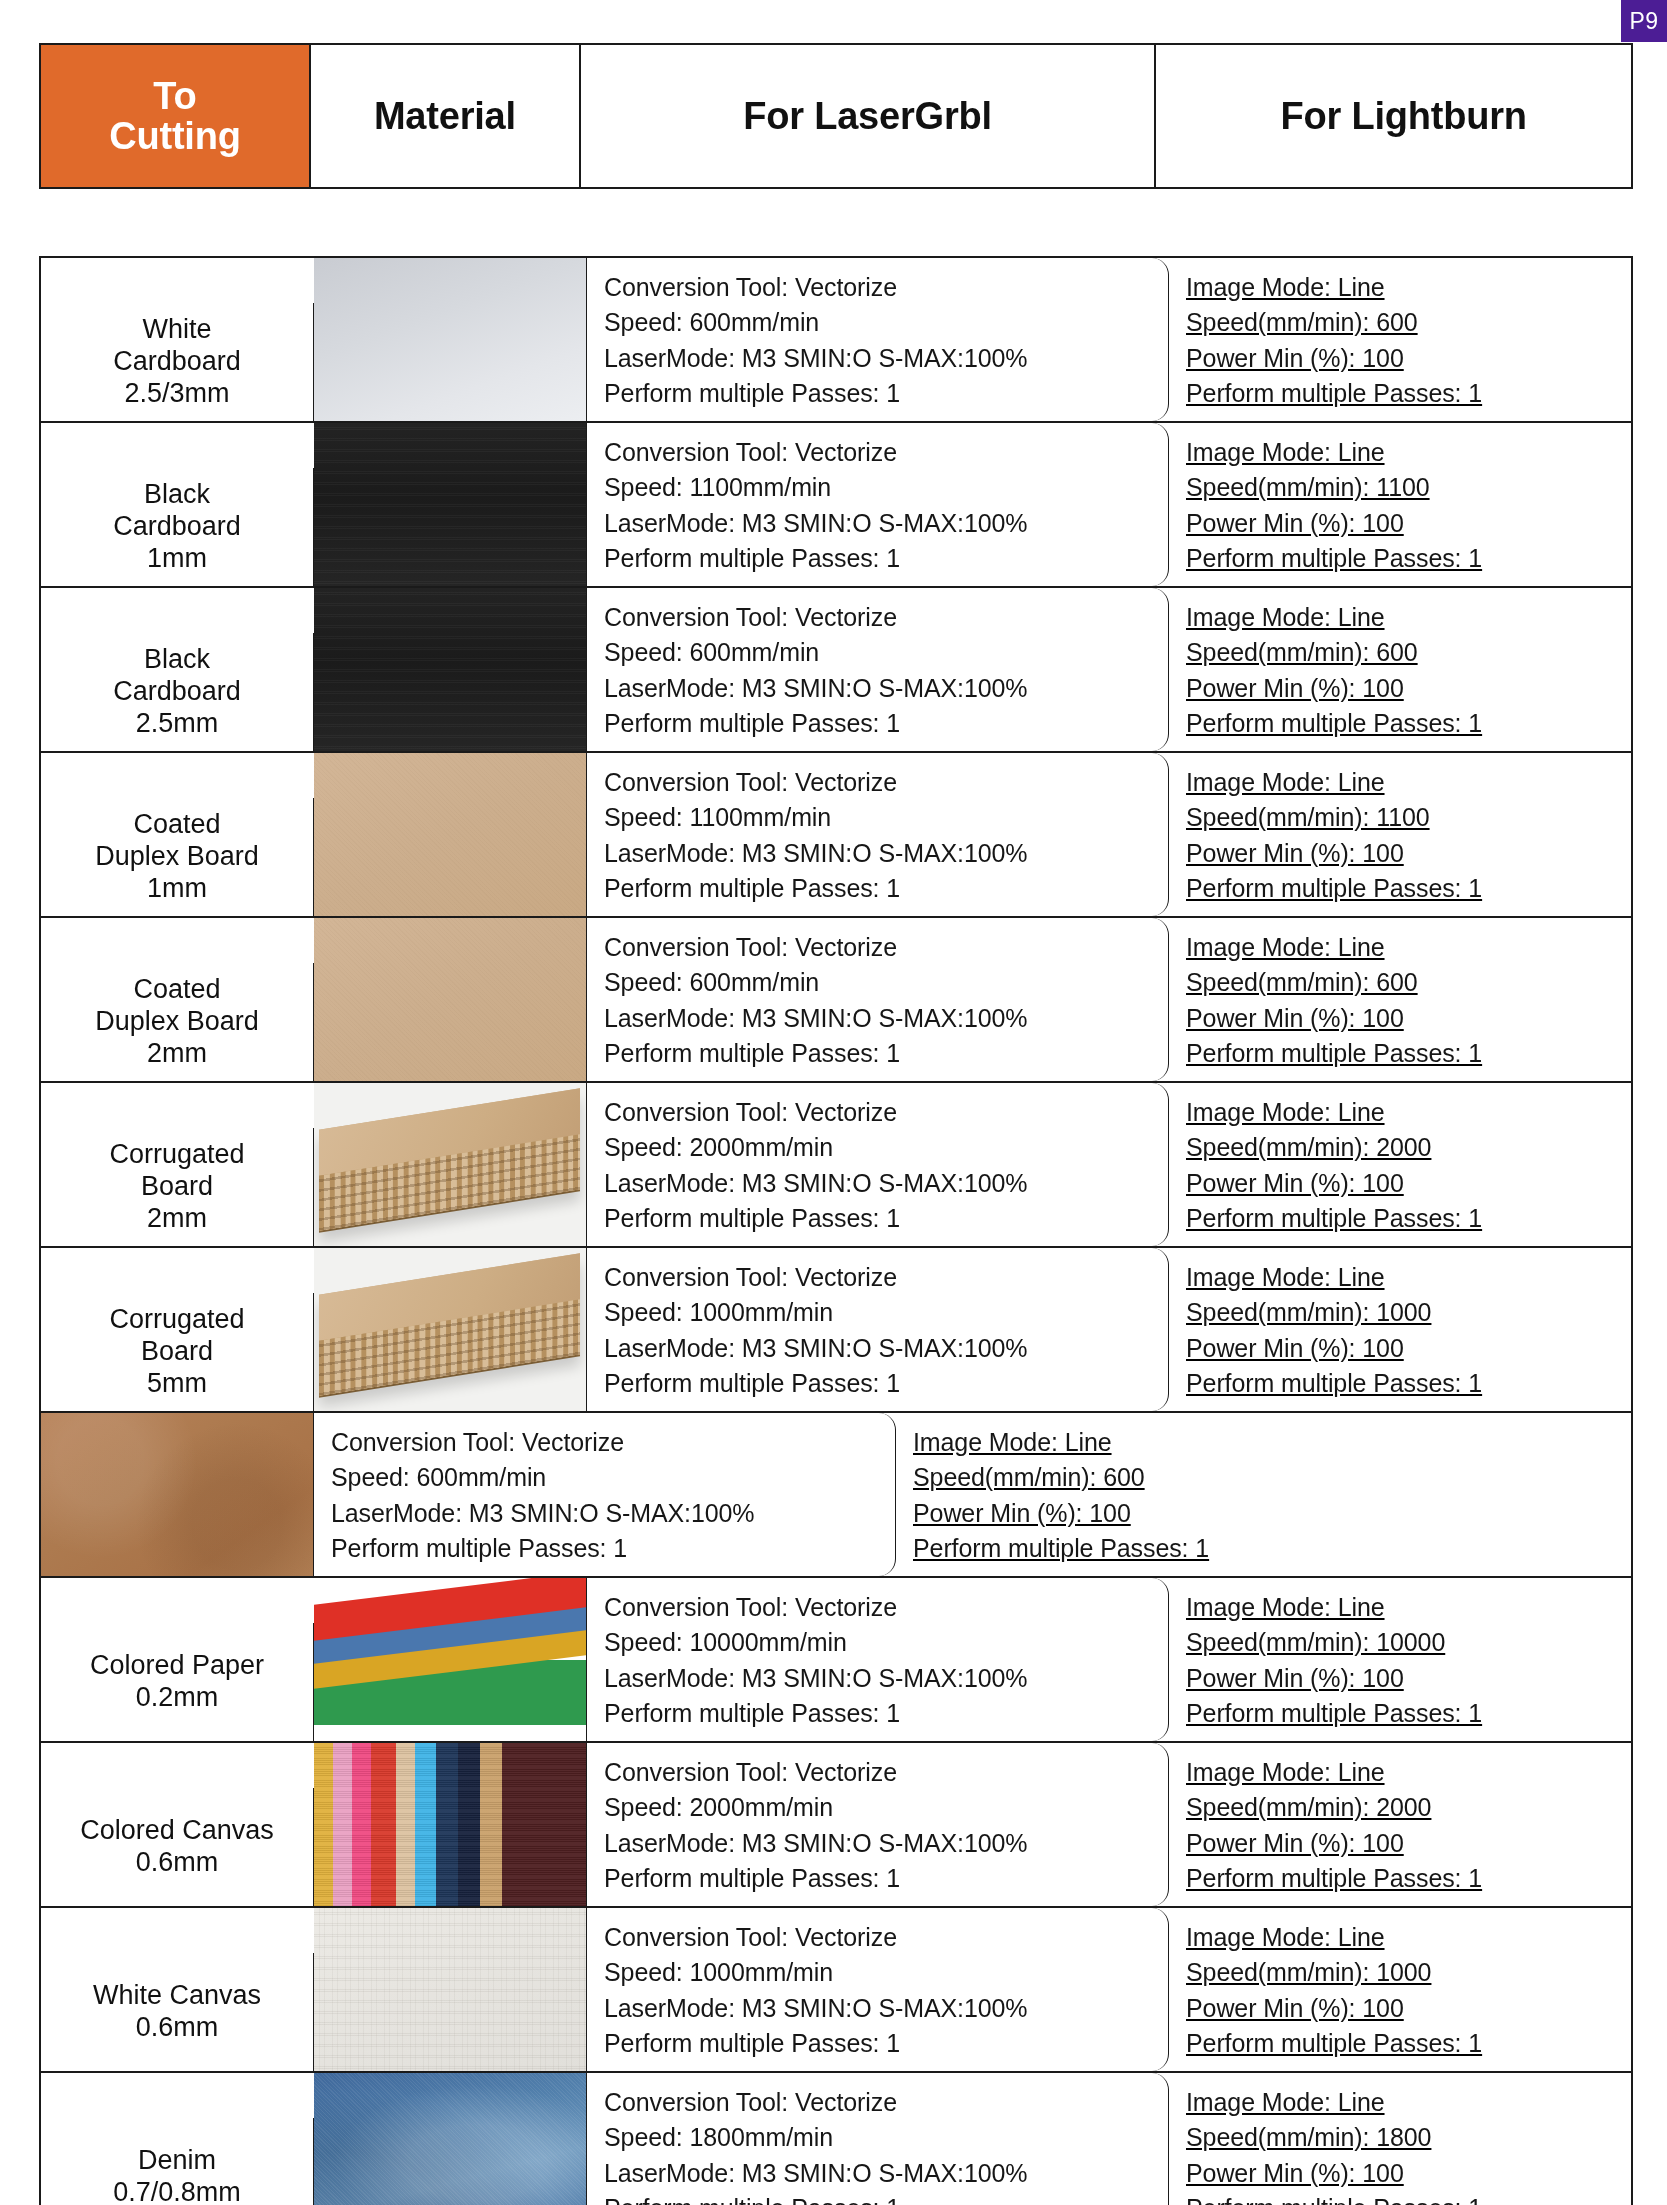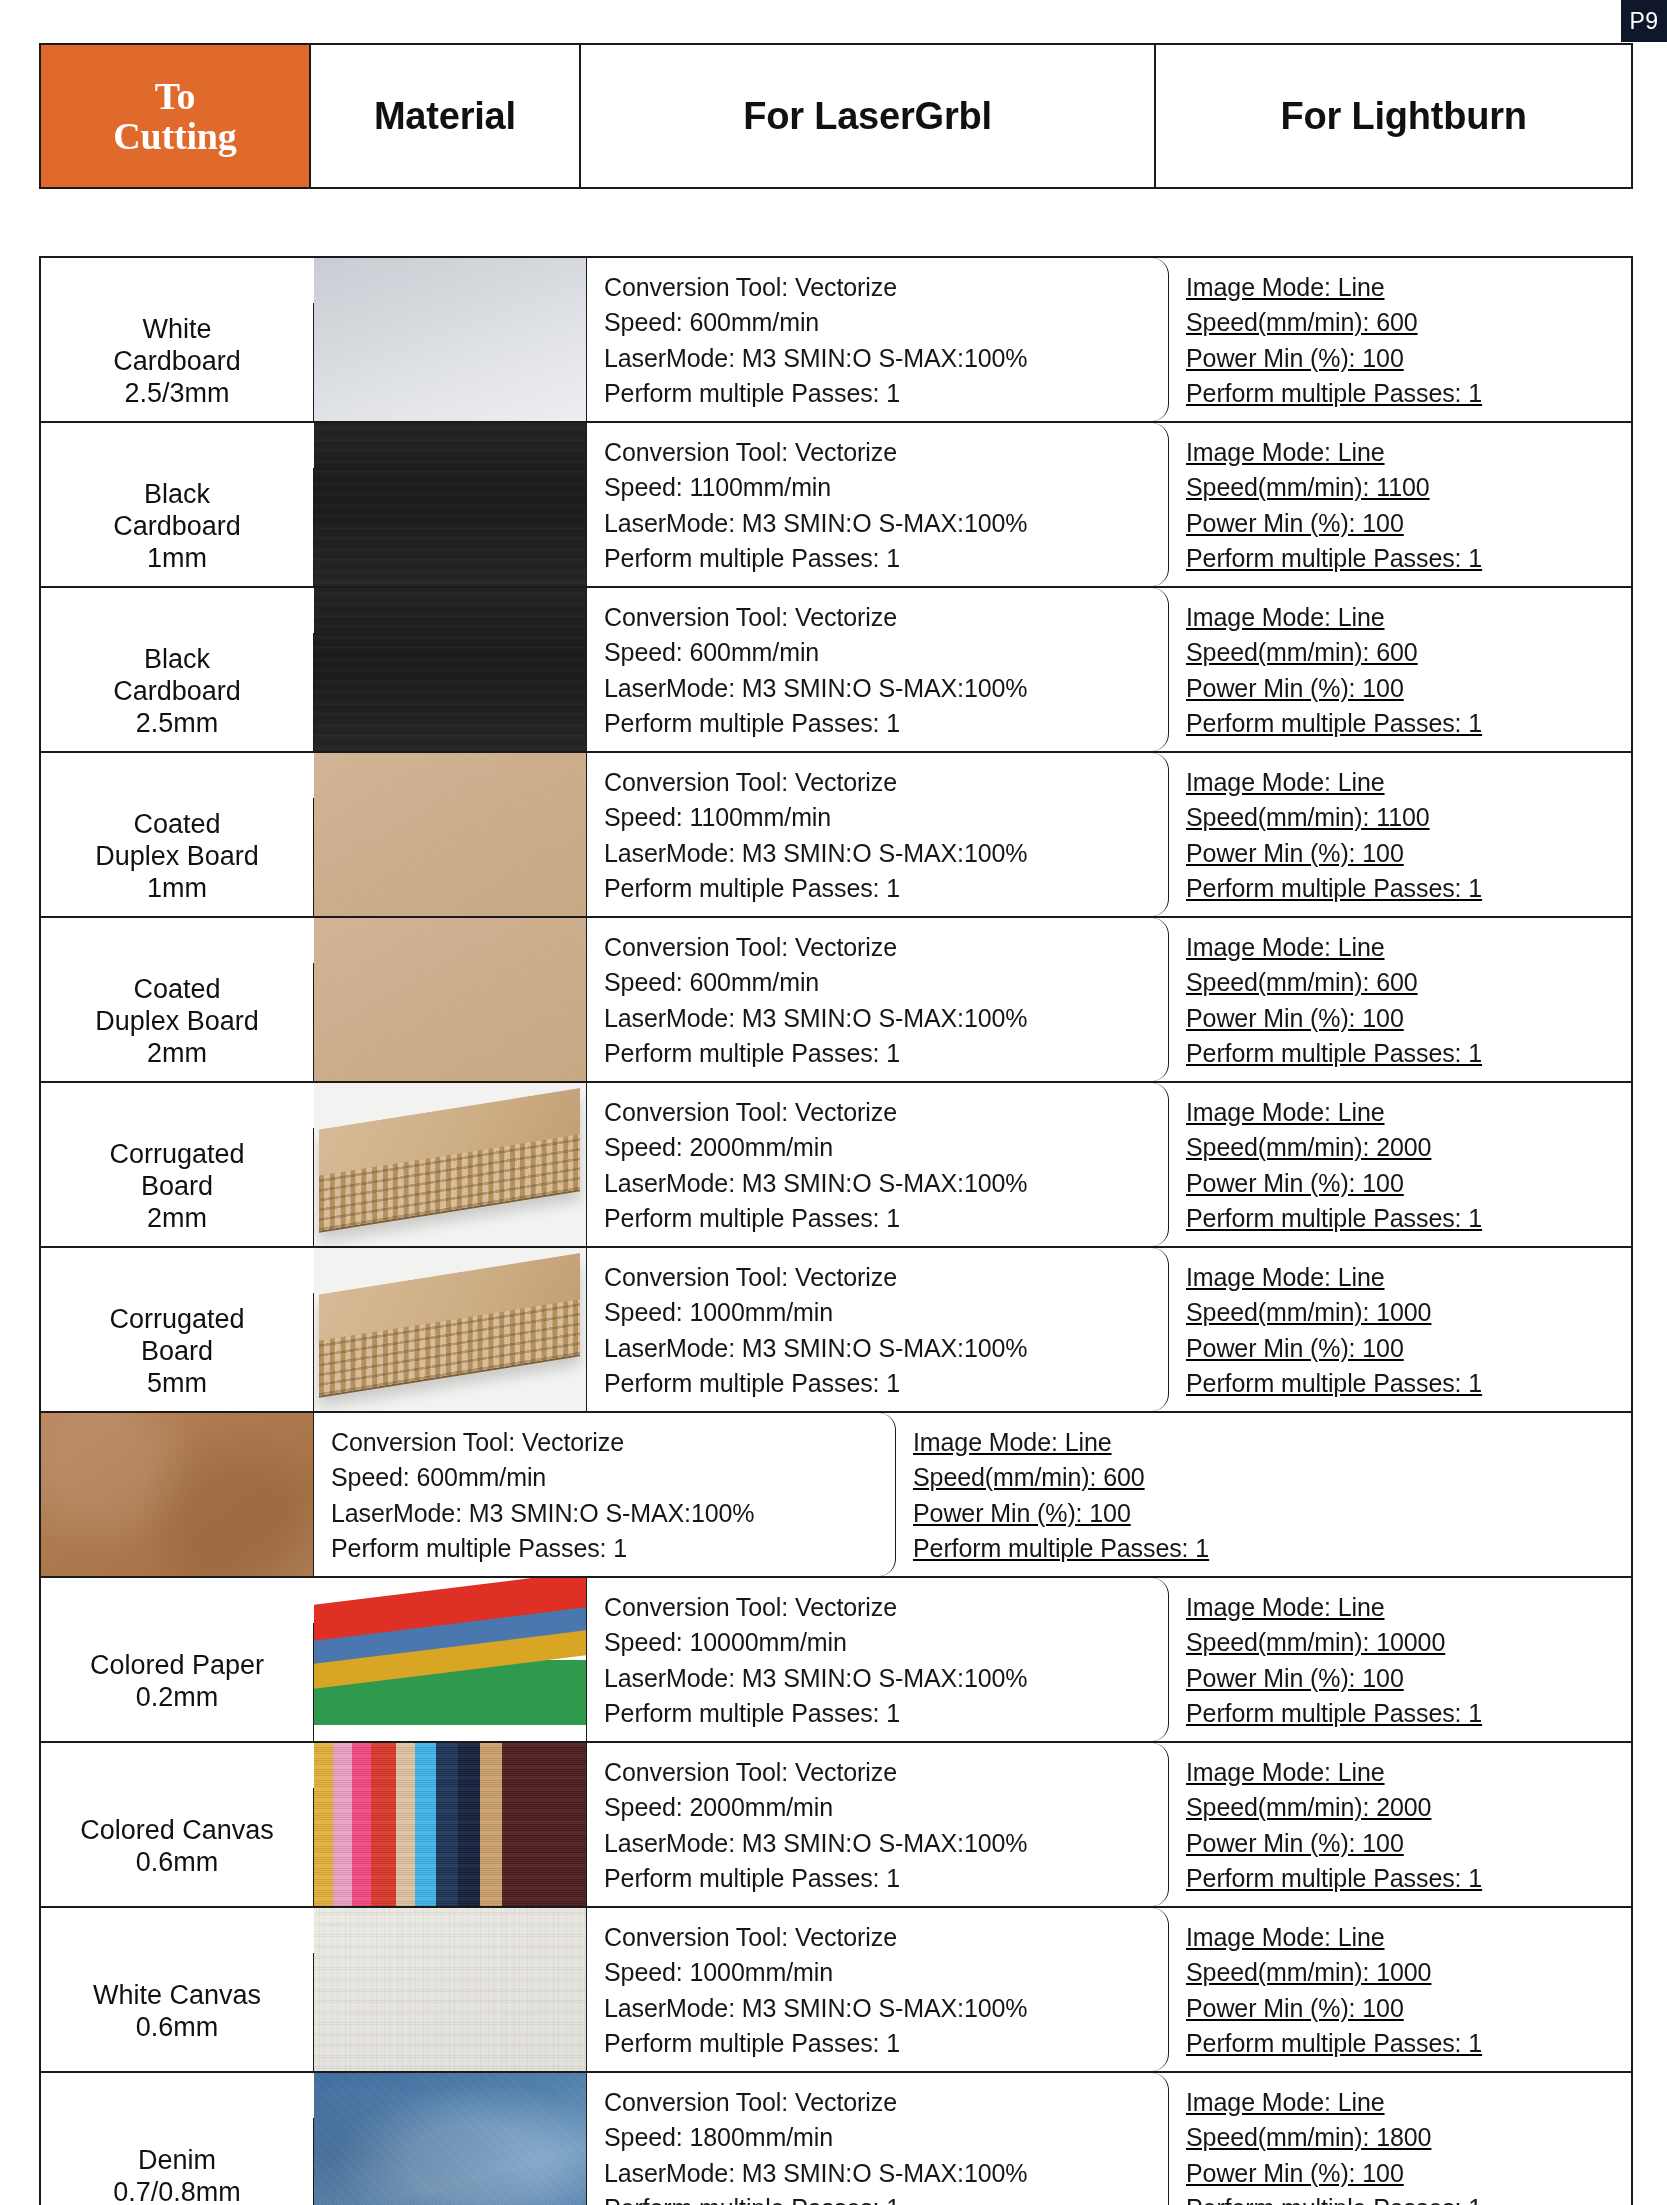--- a/index.html
+++ b/index.html
@@ -26,7 +26,7 @@
     right: 0;
     width: 46px;
     height: 42px;
-    background: #0f172a;
+    background: #4c1d95;
     color: #ffffff;
     font-size: 23px;
     line-height: 42px;

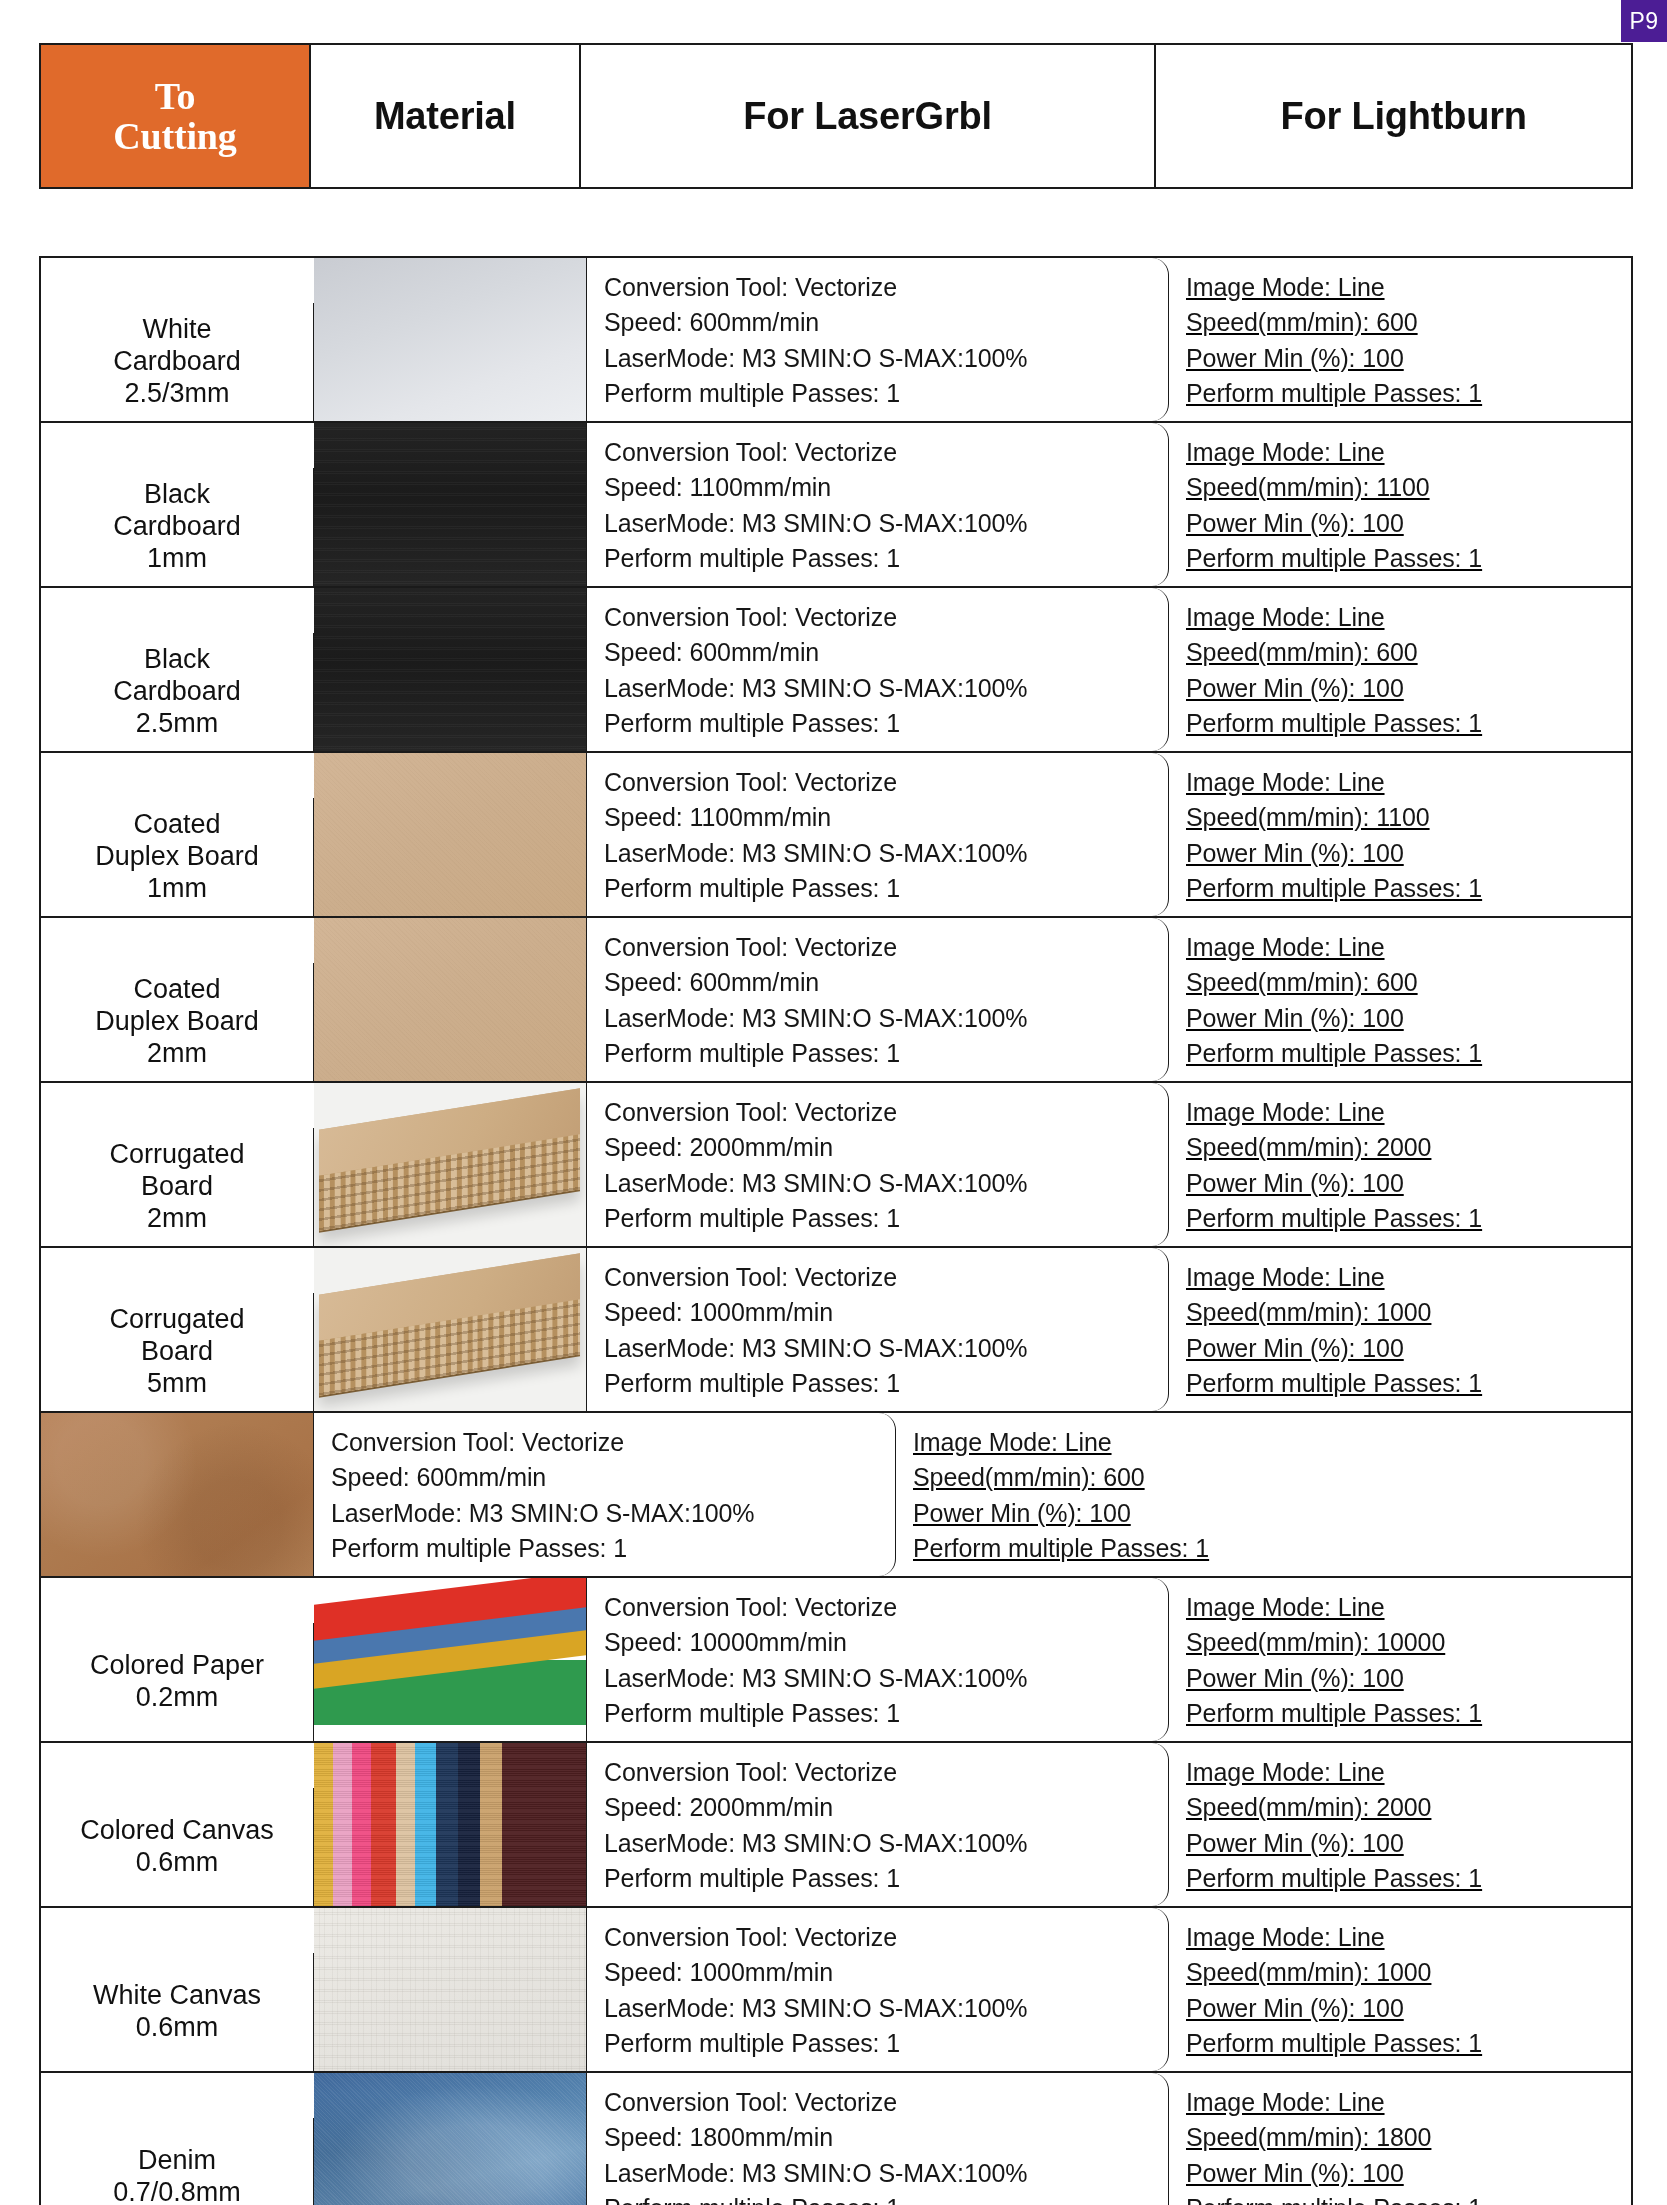--- a/index.html
+++ b/index.html
@@ -64,7 +64,6 @@
     color: #ffffff;
     line-height: 1.06;
     flex-direction: column;
-    font-family: Liberation Serif, serif;
   }
   .hc-material  { width: 273px; }
   .hc-lasergrbl { width: 582px; }

